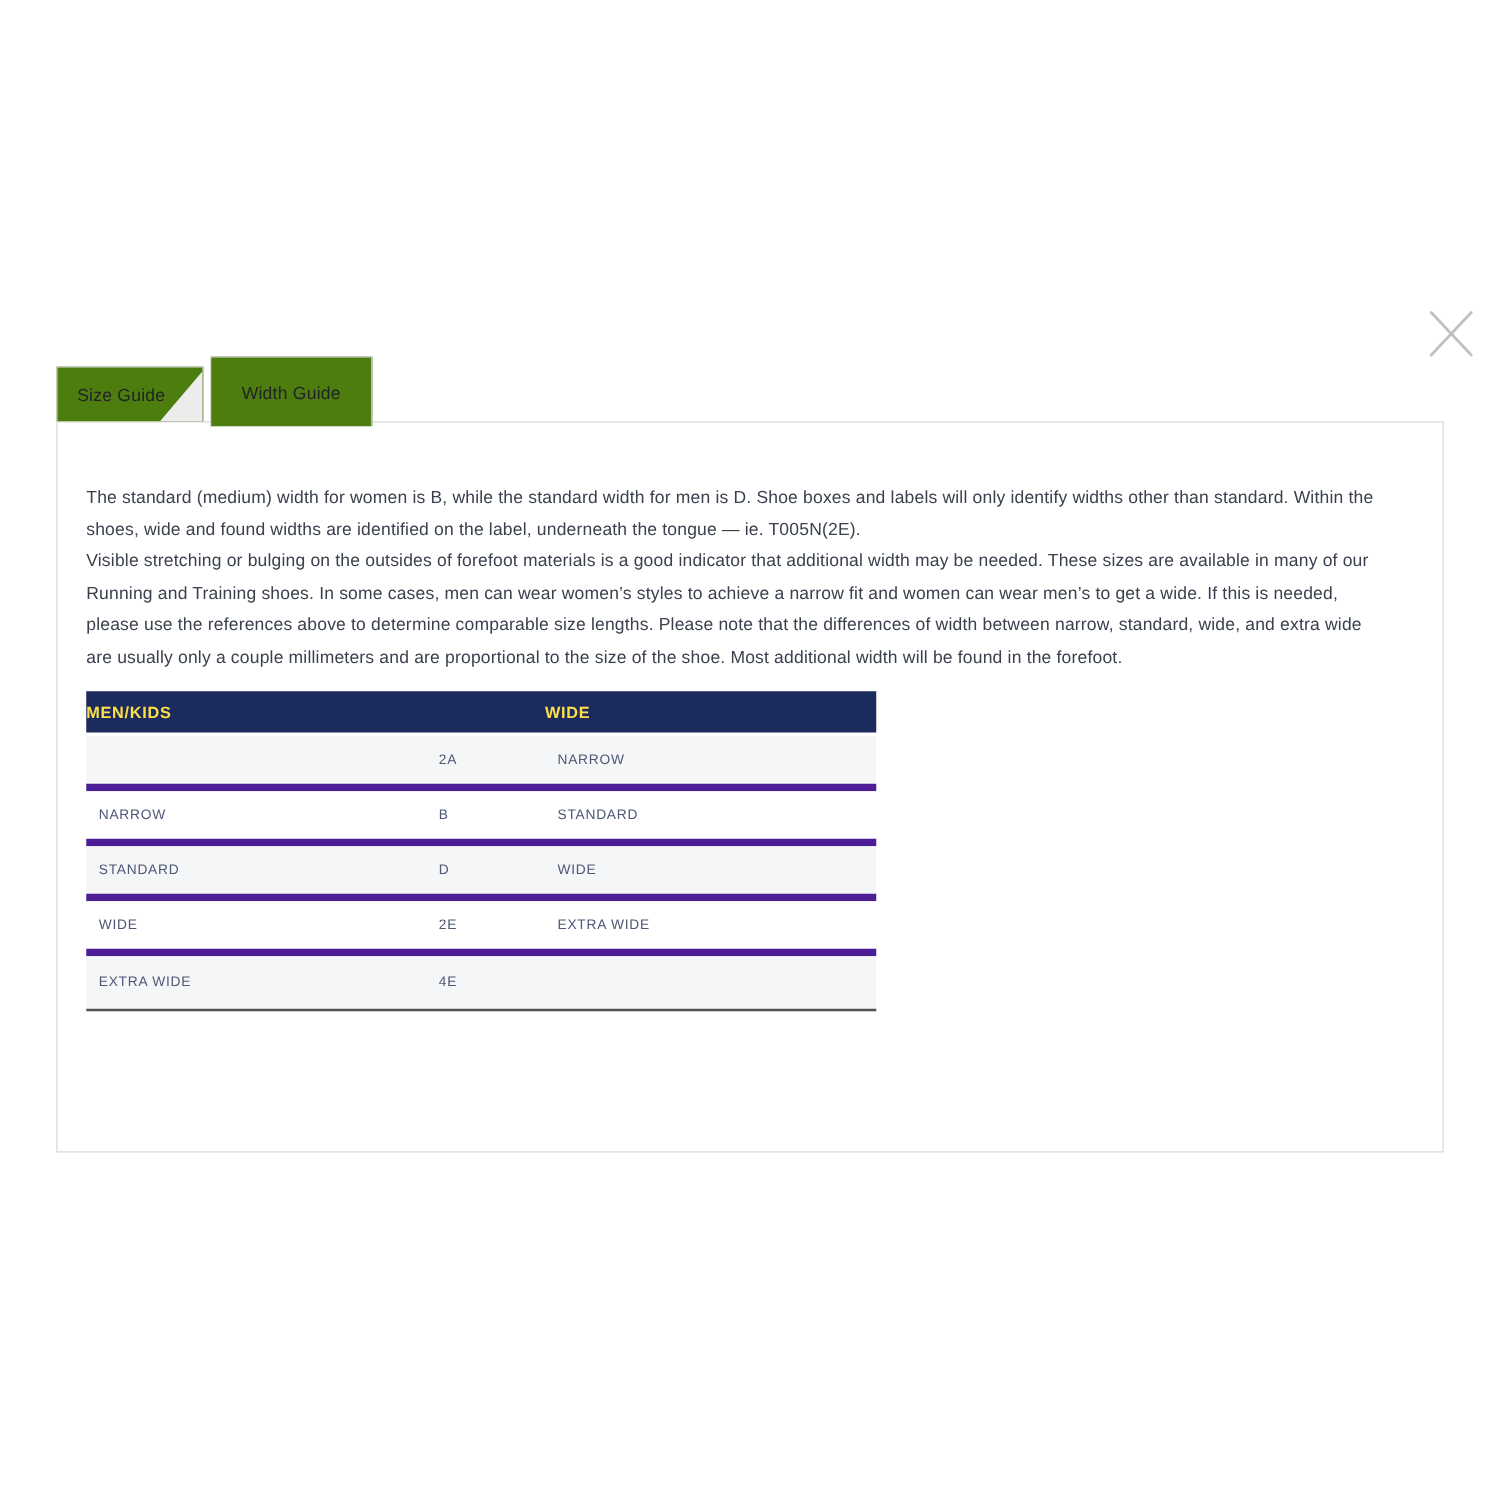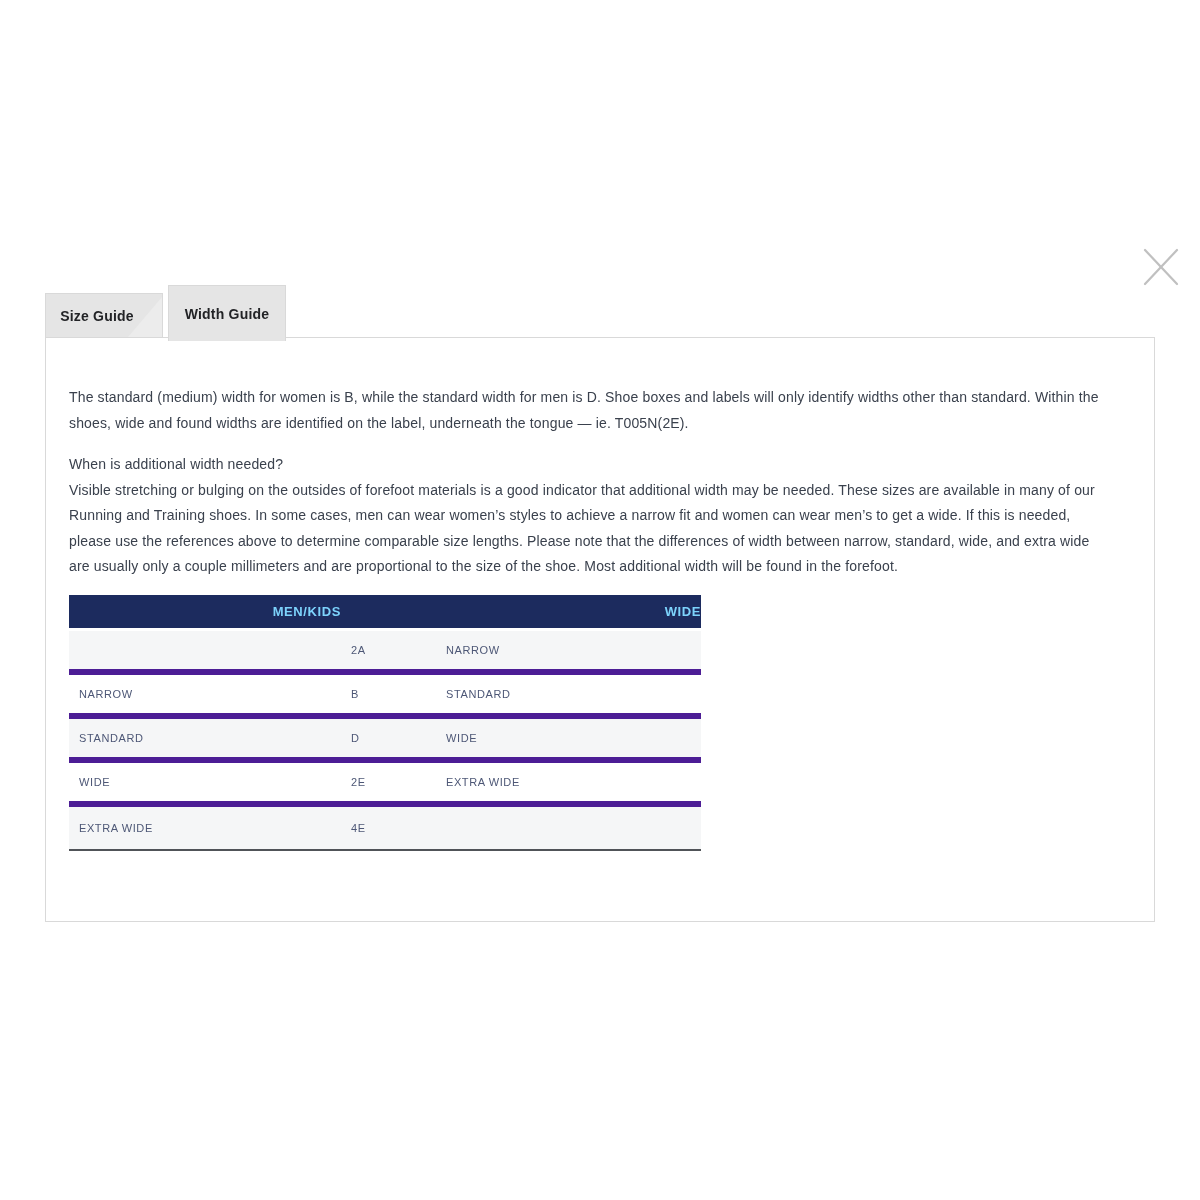--- a/index.html
+++ b/index.html
@@ -14,9 +14,9 @@
 
   
   .tab {
-    position: absolute; background: #e5e5e5;
+    position: absolute; background: #4d7c0f;
     border: 1px solid #d9d9d9; border-bottom: none;
-    font-size: 14px; font-weight: bold; color: #222326;
+    font-size: 14px; font-weight: normal; color: #222326;
     display: flex; align-items: center; justify-content: center;
     cursor: pointer; letter-spacing: 0.2px;
   }

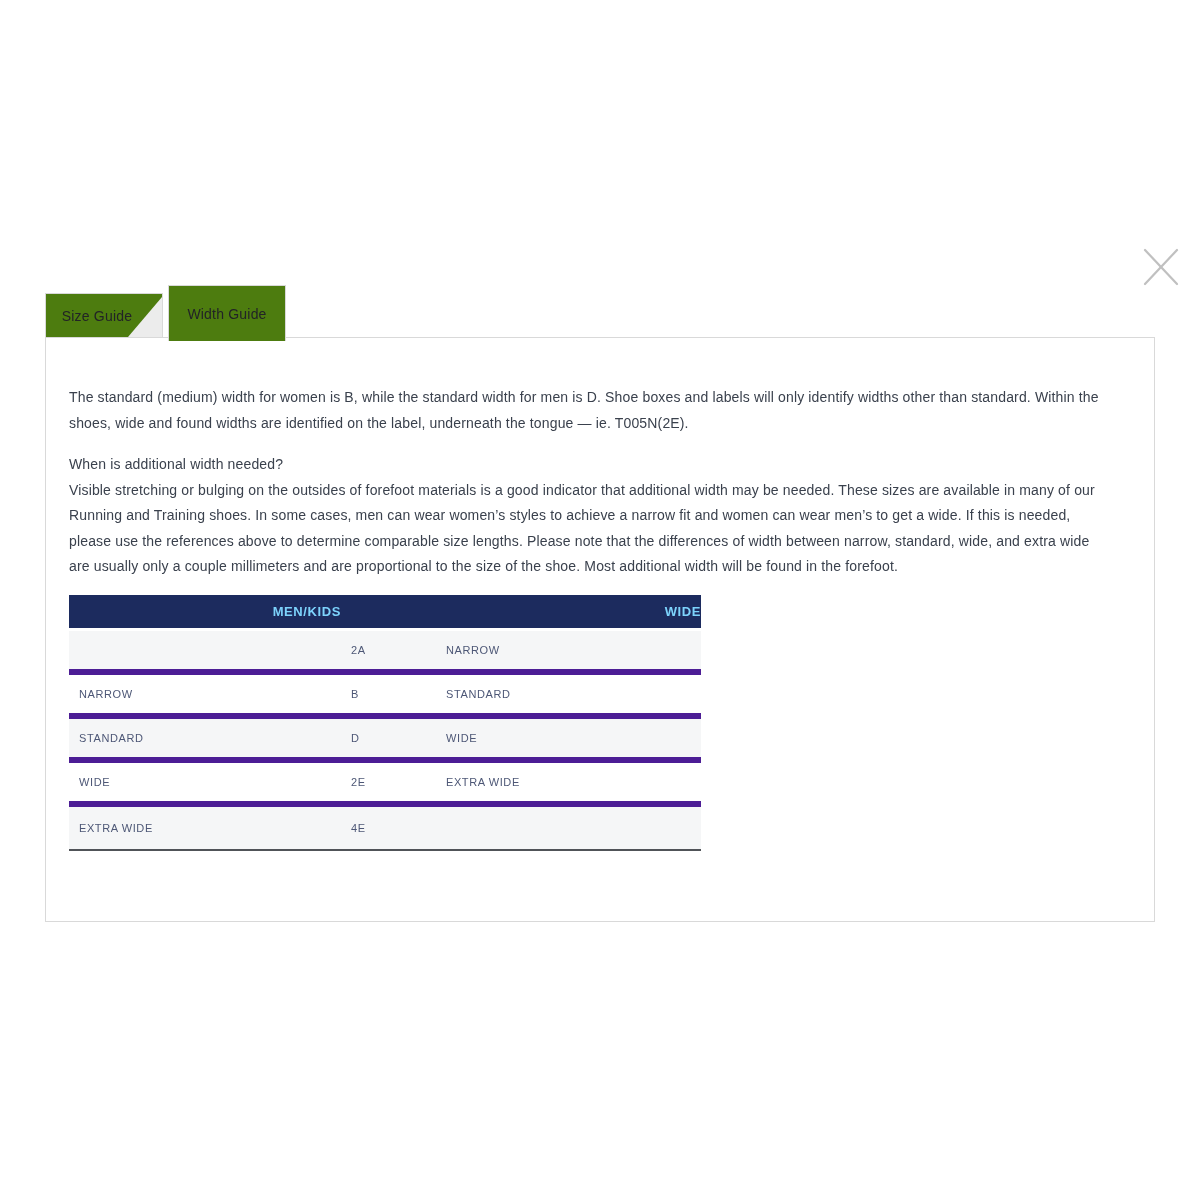--- a/index.html
+++ b/index.html
@@ -32,7 +32,7 @@
   }
   .tab-size .tab-label { position: relative; z-index: 1; margin-right: 14px; }
   .tab-width {
-    left: 168px; top: 285px; width: 118px; height: 56px; z-index: 4;
+    left: 168px; top: 285px; width: 130px; height: 56px; z-index: 4;
   }
 
   

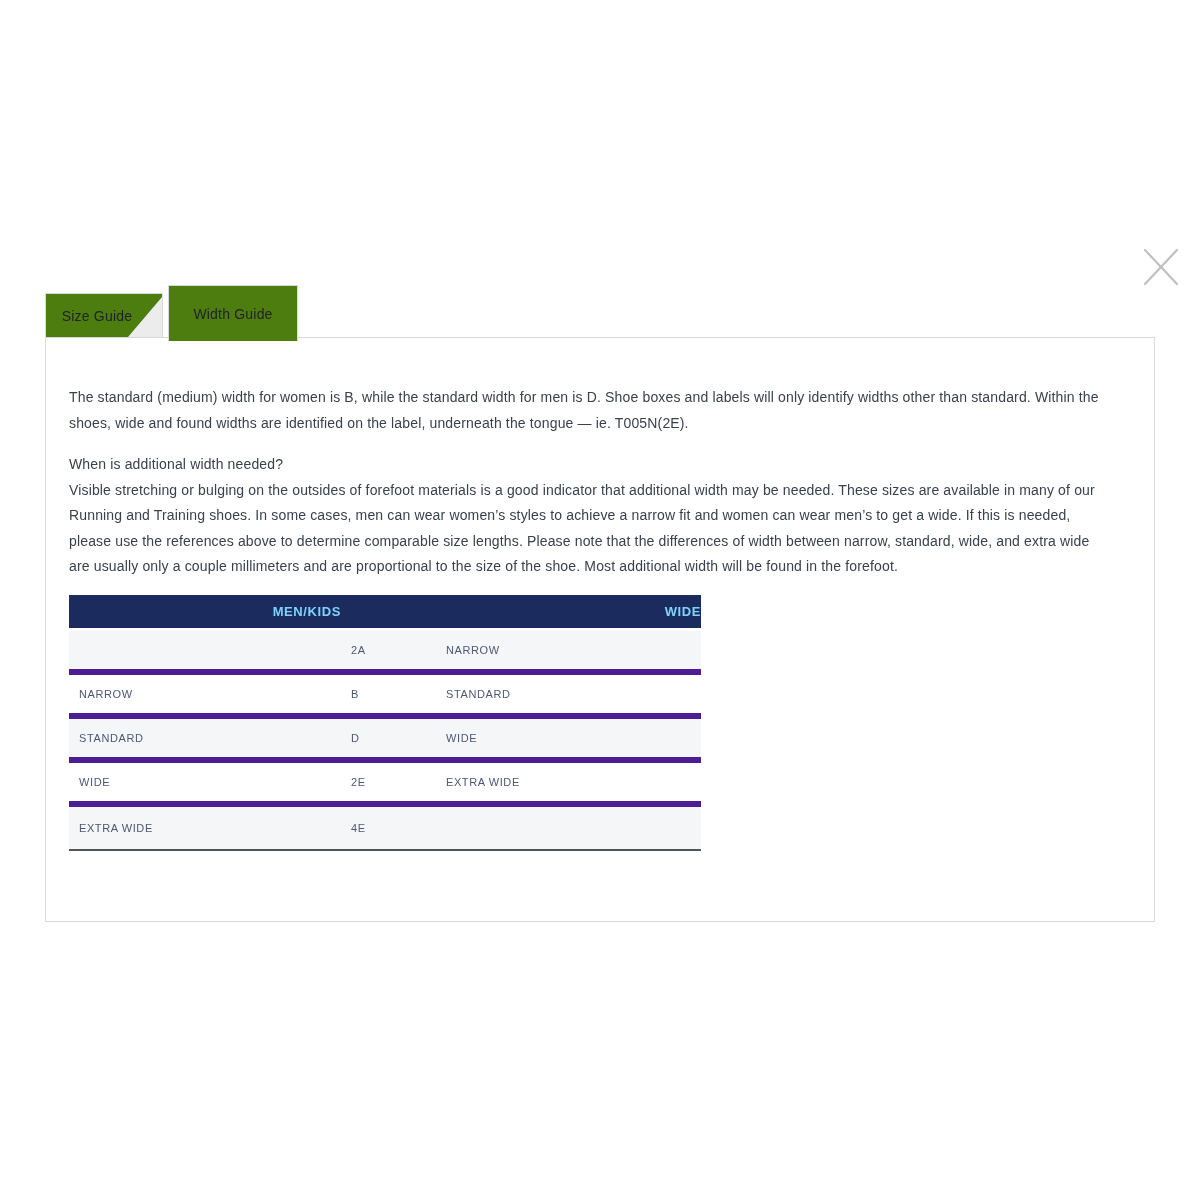--- a/index.html
+++ b/index.html
@@ -98,7 +98,6 @@
 
     <p class="body-text">The standard (medium) width for women is B, while the standard width for men is D. Shoe boxes and labels will only identify widths other than standard. Within the shoes, wide and found widths are identified on the label, underneath the tongue — ie. T005N(2E).</p>
 
-    <p class="body-text section-heading">When is additional width needed?</p>
     <p class="body-text">Visible stretching or bulging on the outsides of forefoot materials is a good indicator that additional width may be needed. These sizes are available in many of our Running and Training shoes. In some cases, men can wear women’s styles to achieve a narrow fit and women can wear men’s to get a wide. If this is needed, please use the references above to determine comparable size lengths. Please note that the differences of width between narrow, standard, wide, and extra wide are usually only a couple millimeters and are proportional to the size of the shoe. Most additional width will be found in the forefoot.</p>
 
     <div class="wtable">

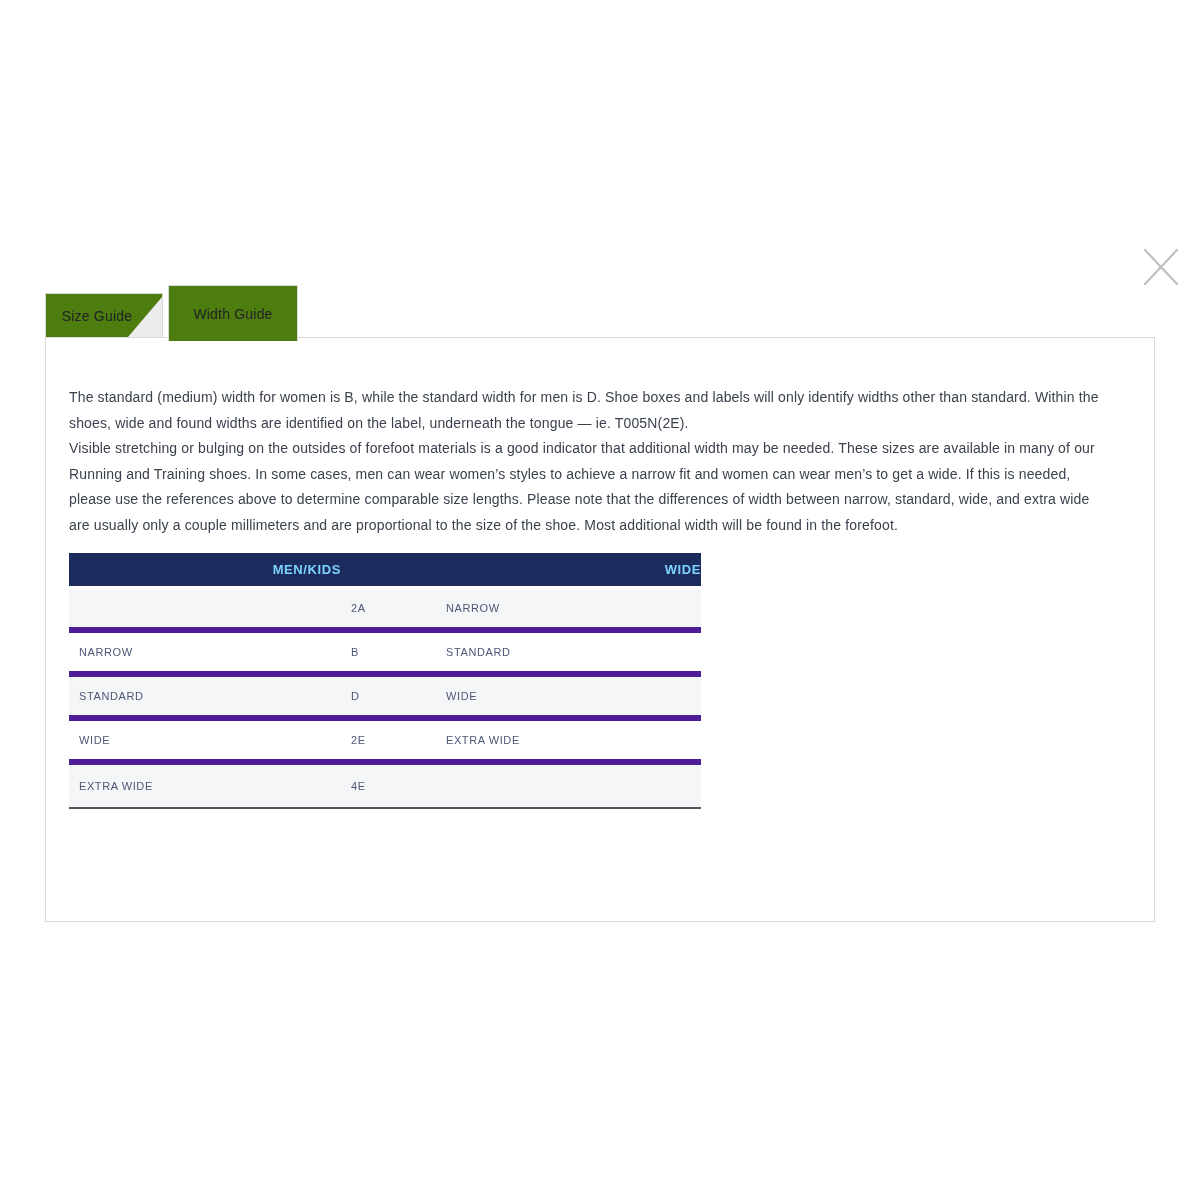--- a/index.html
+++ b/index.html
@@ -55,8 +55,8 @@
     align-items: center;
   }
   .wtable .hcell {
-    color: #7dd3fc; font-size: 13px; font-weight: bold;
-    letter-spacing: 0.6px; text-align: right;
+    color: #fde047; font-size: 13px; font-weight: bold;
+    letter-spacing: 0.6px; text-align: left;
   }
   .hc1 { width: 272px; }
   .hc2 { width: 95px; }

